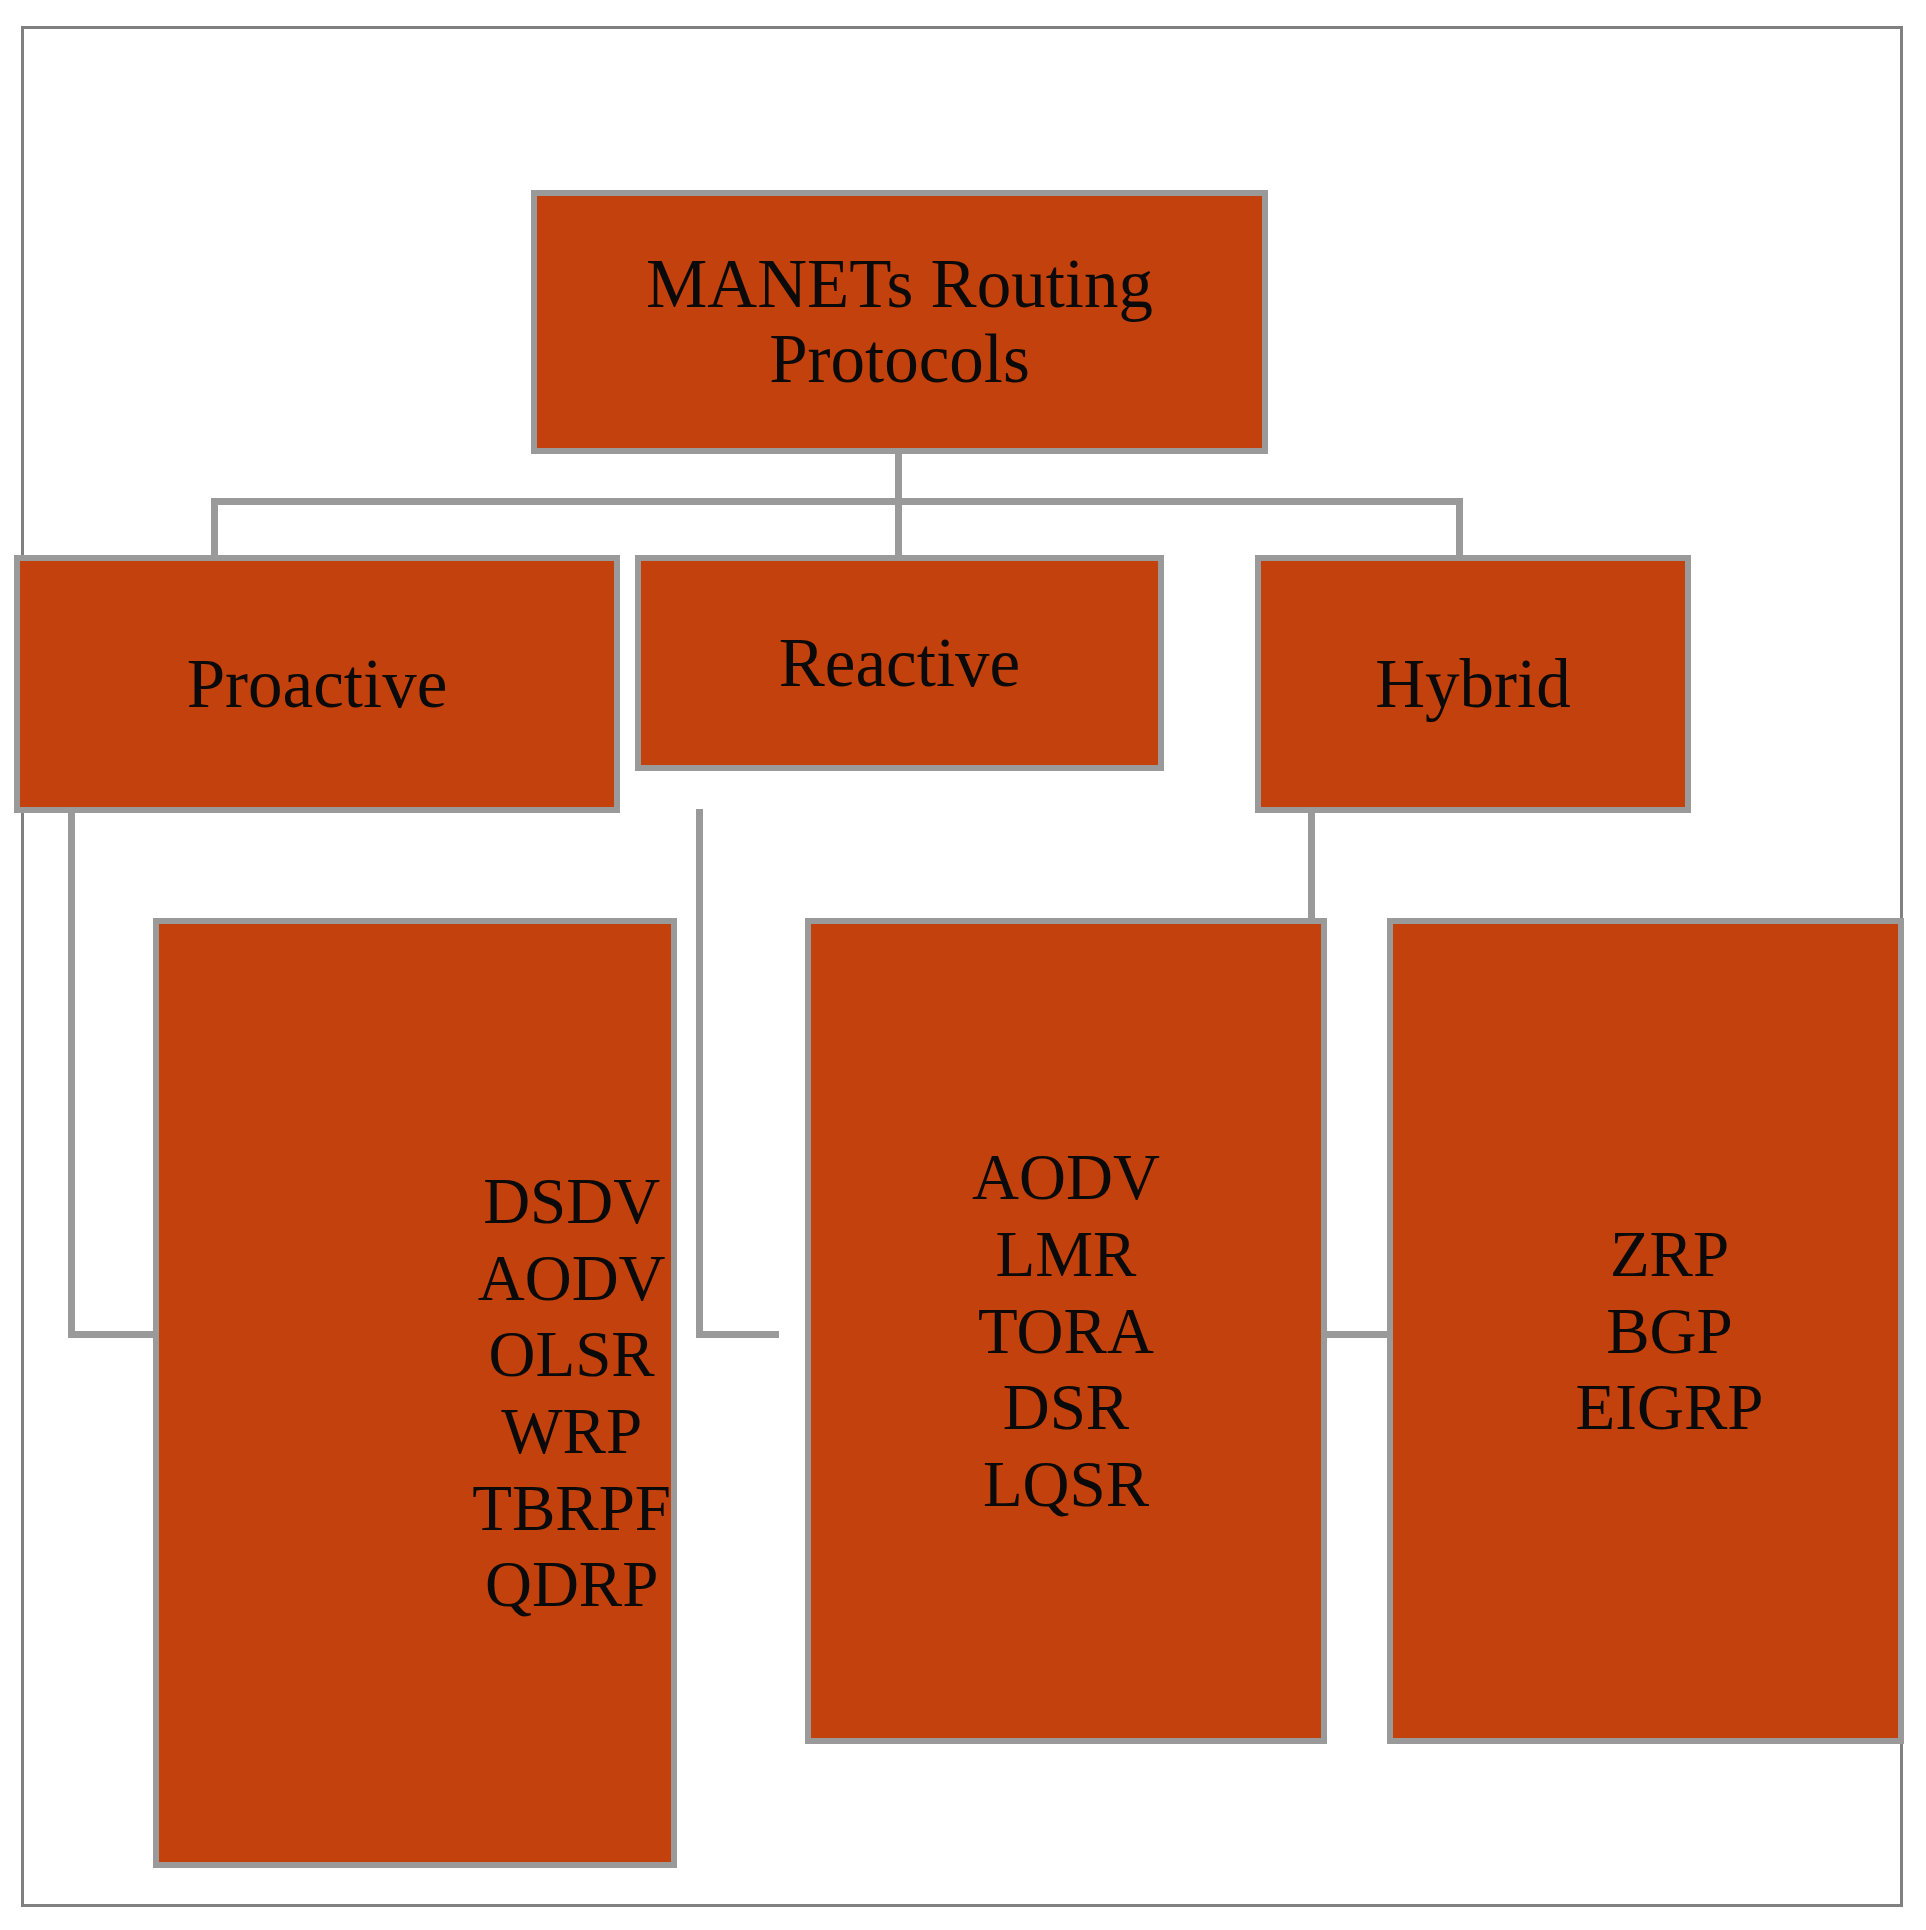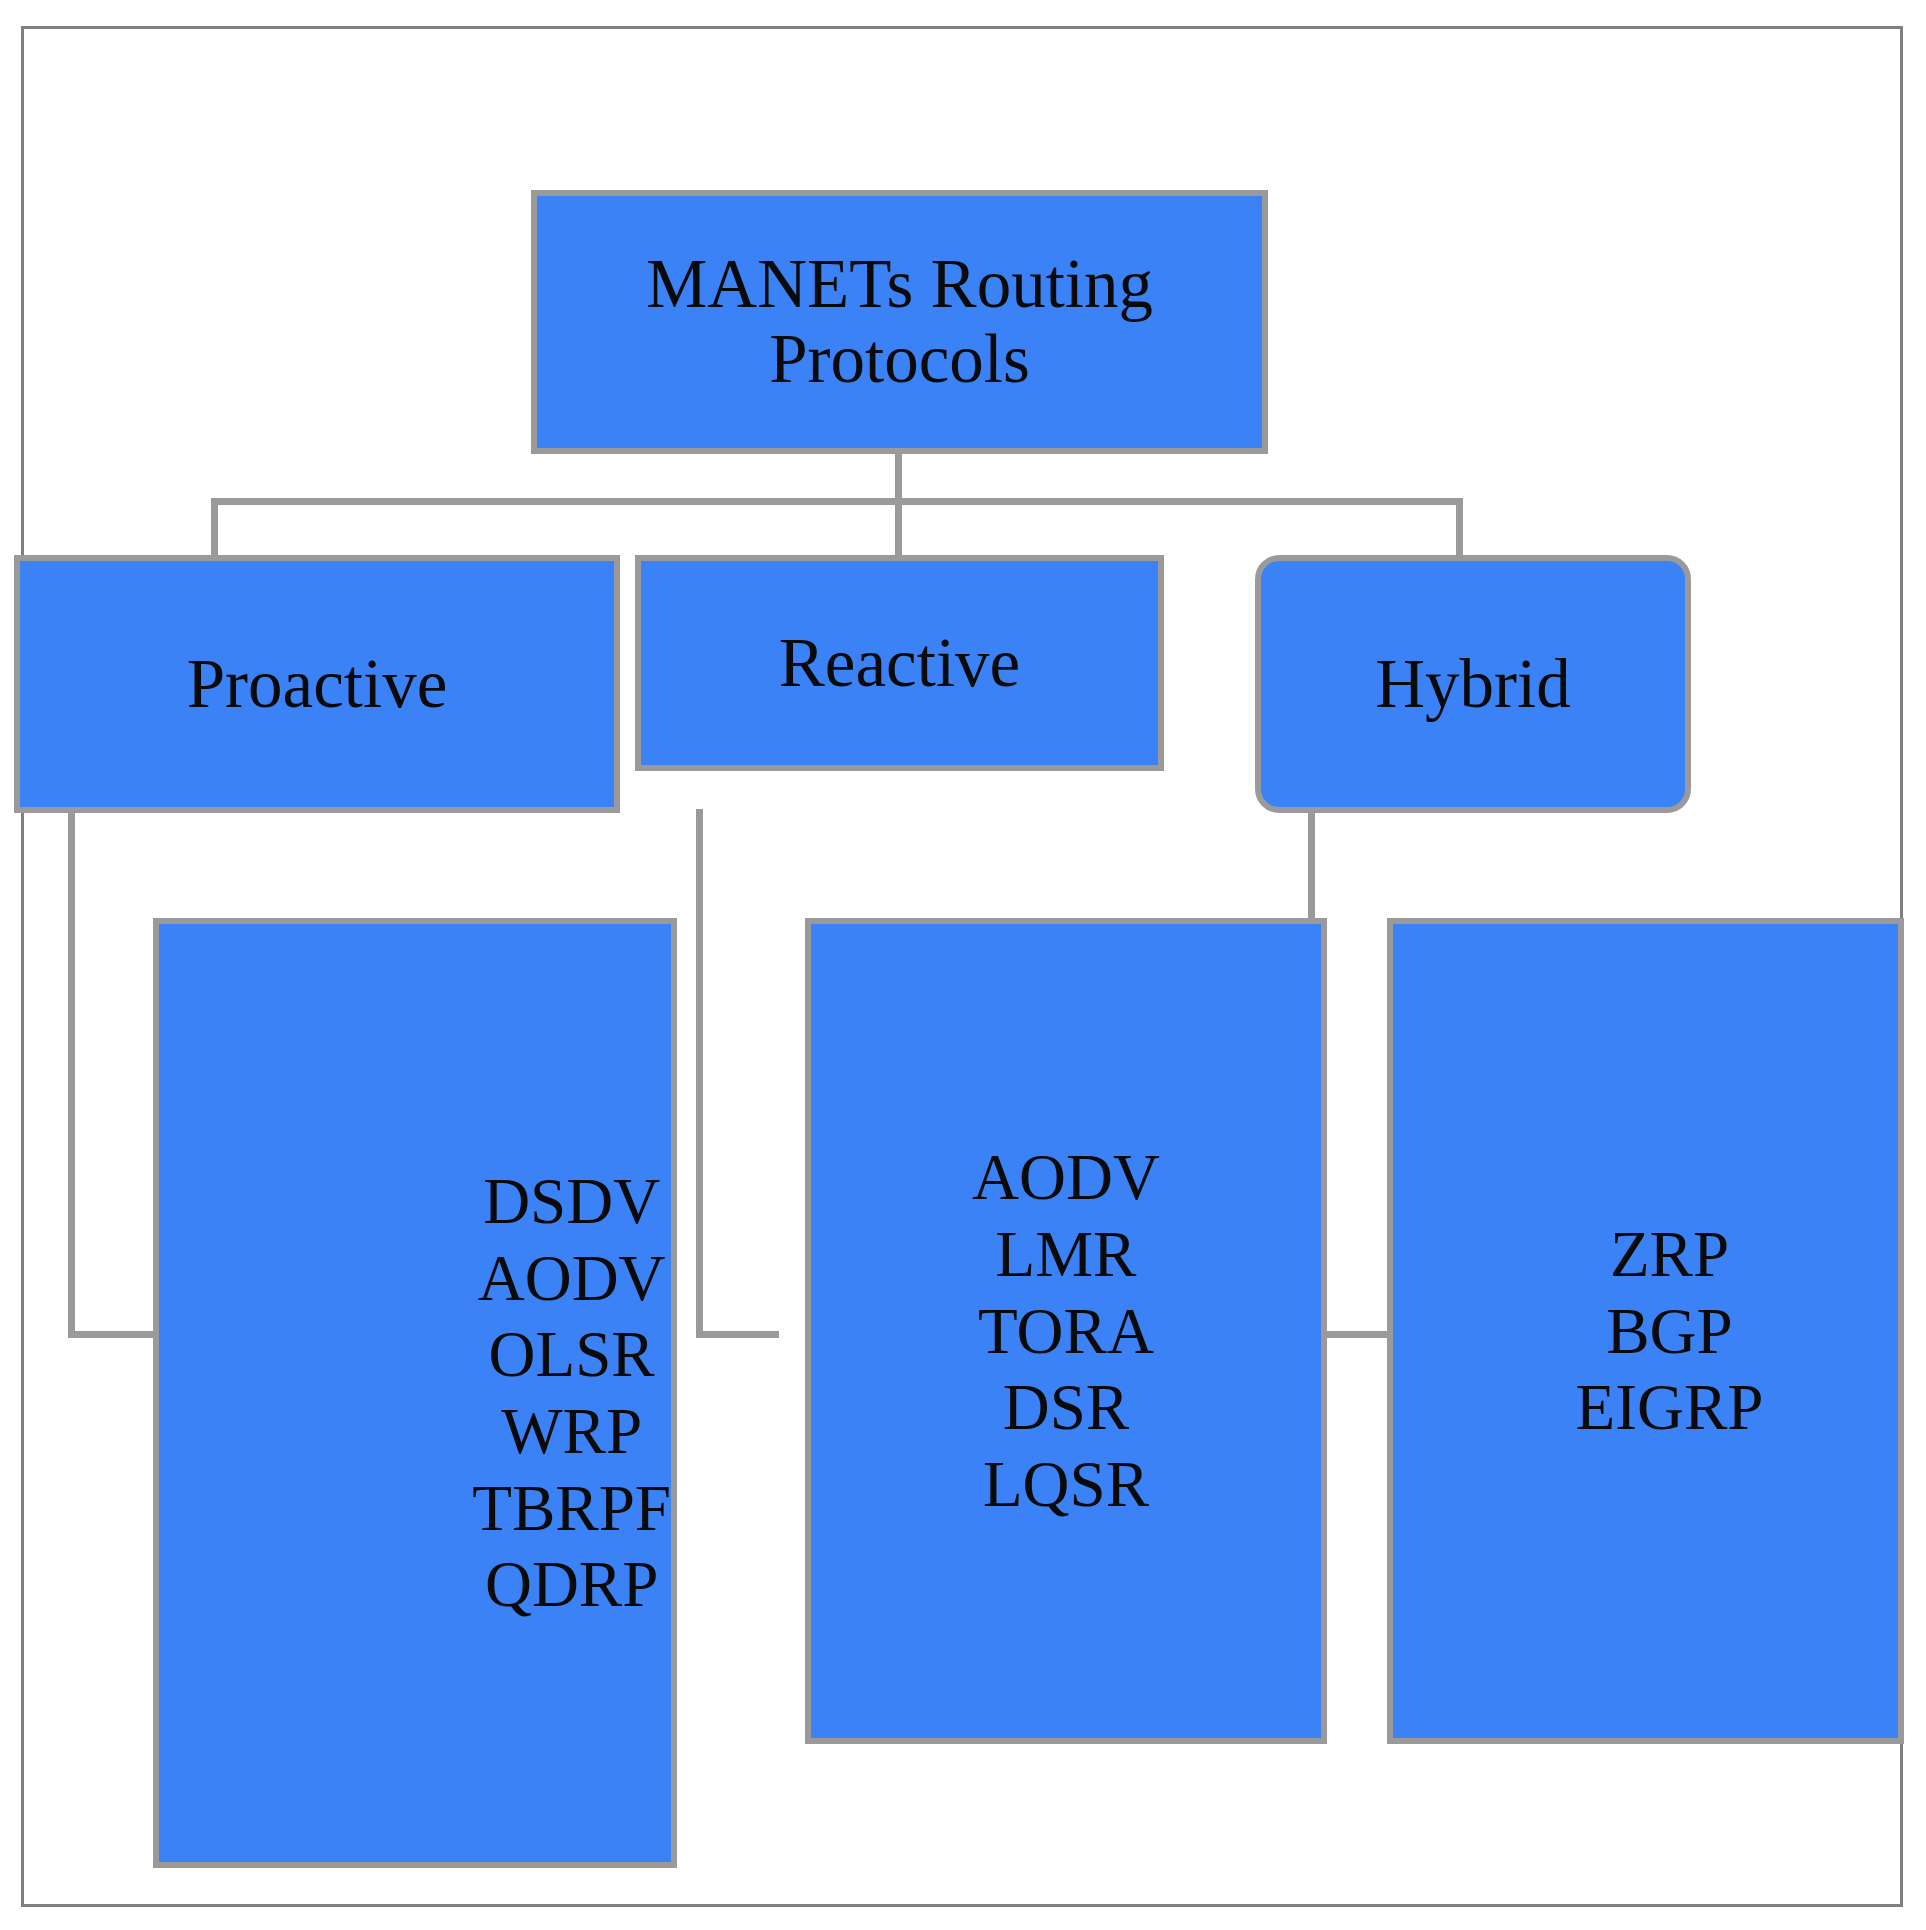--- a/index.html
+++ b/index.html
@@ -15,7 +15,7 @@
   
   .node{
     position:absolute;box-sizing:border-box;
-    border:6.5px solid #9a9a9a;background:#3b82f6;
+    border:6.5px solid #9a9a9a;background:#c2410c;
     display:flex;align-items:center;justify-content:center;
     text-align:center;color:#0a0a0a;line-height:1.08;
   }

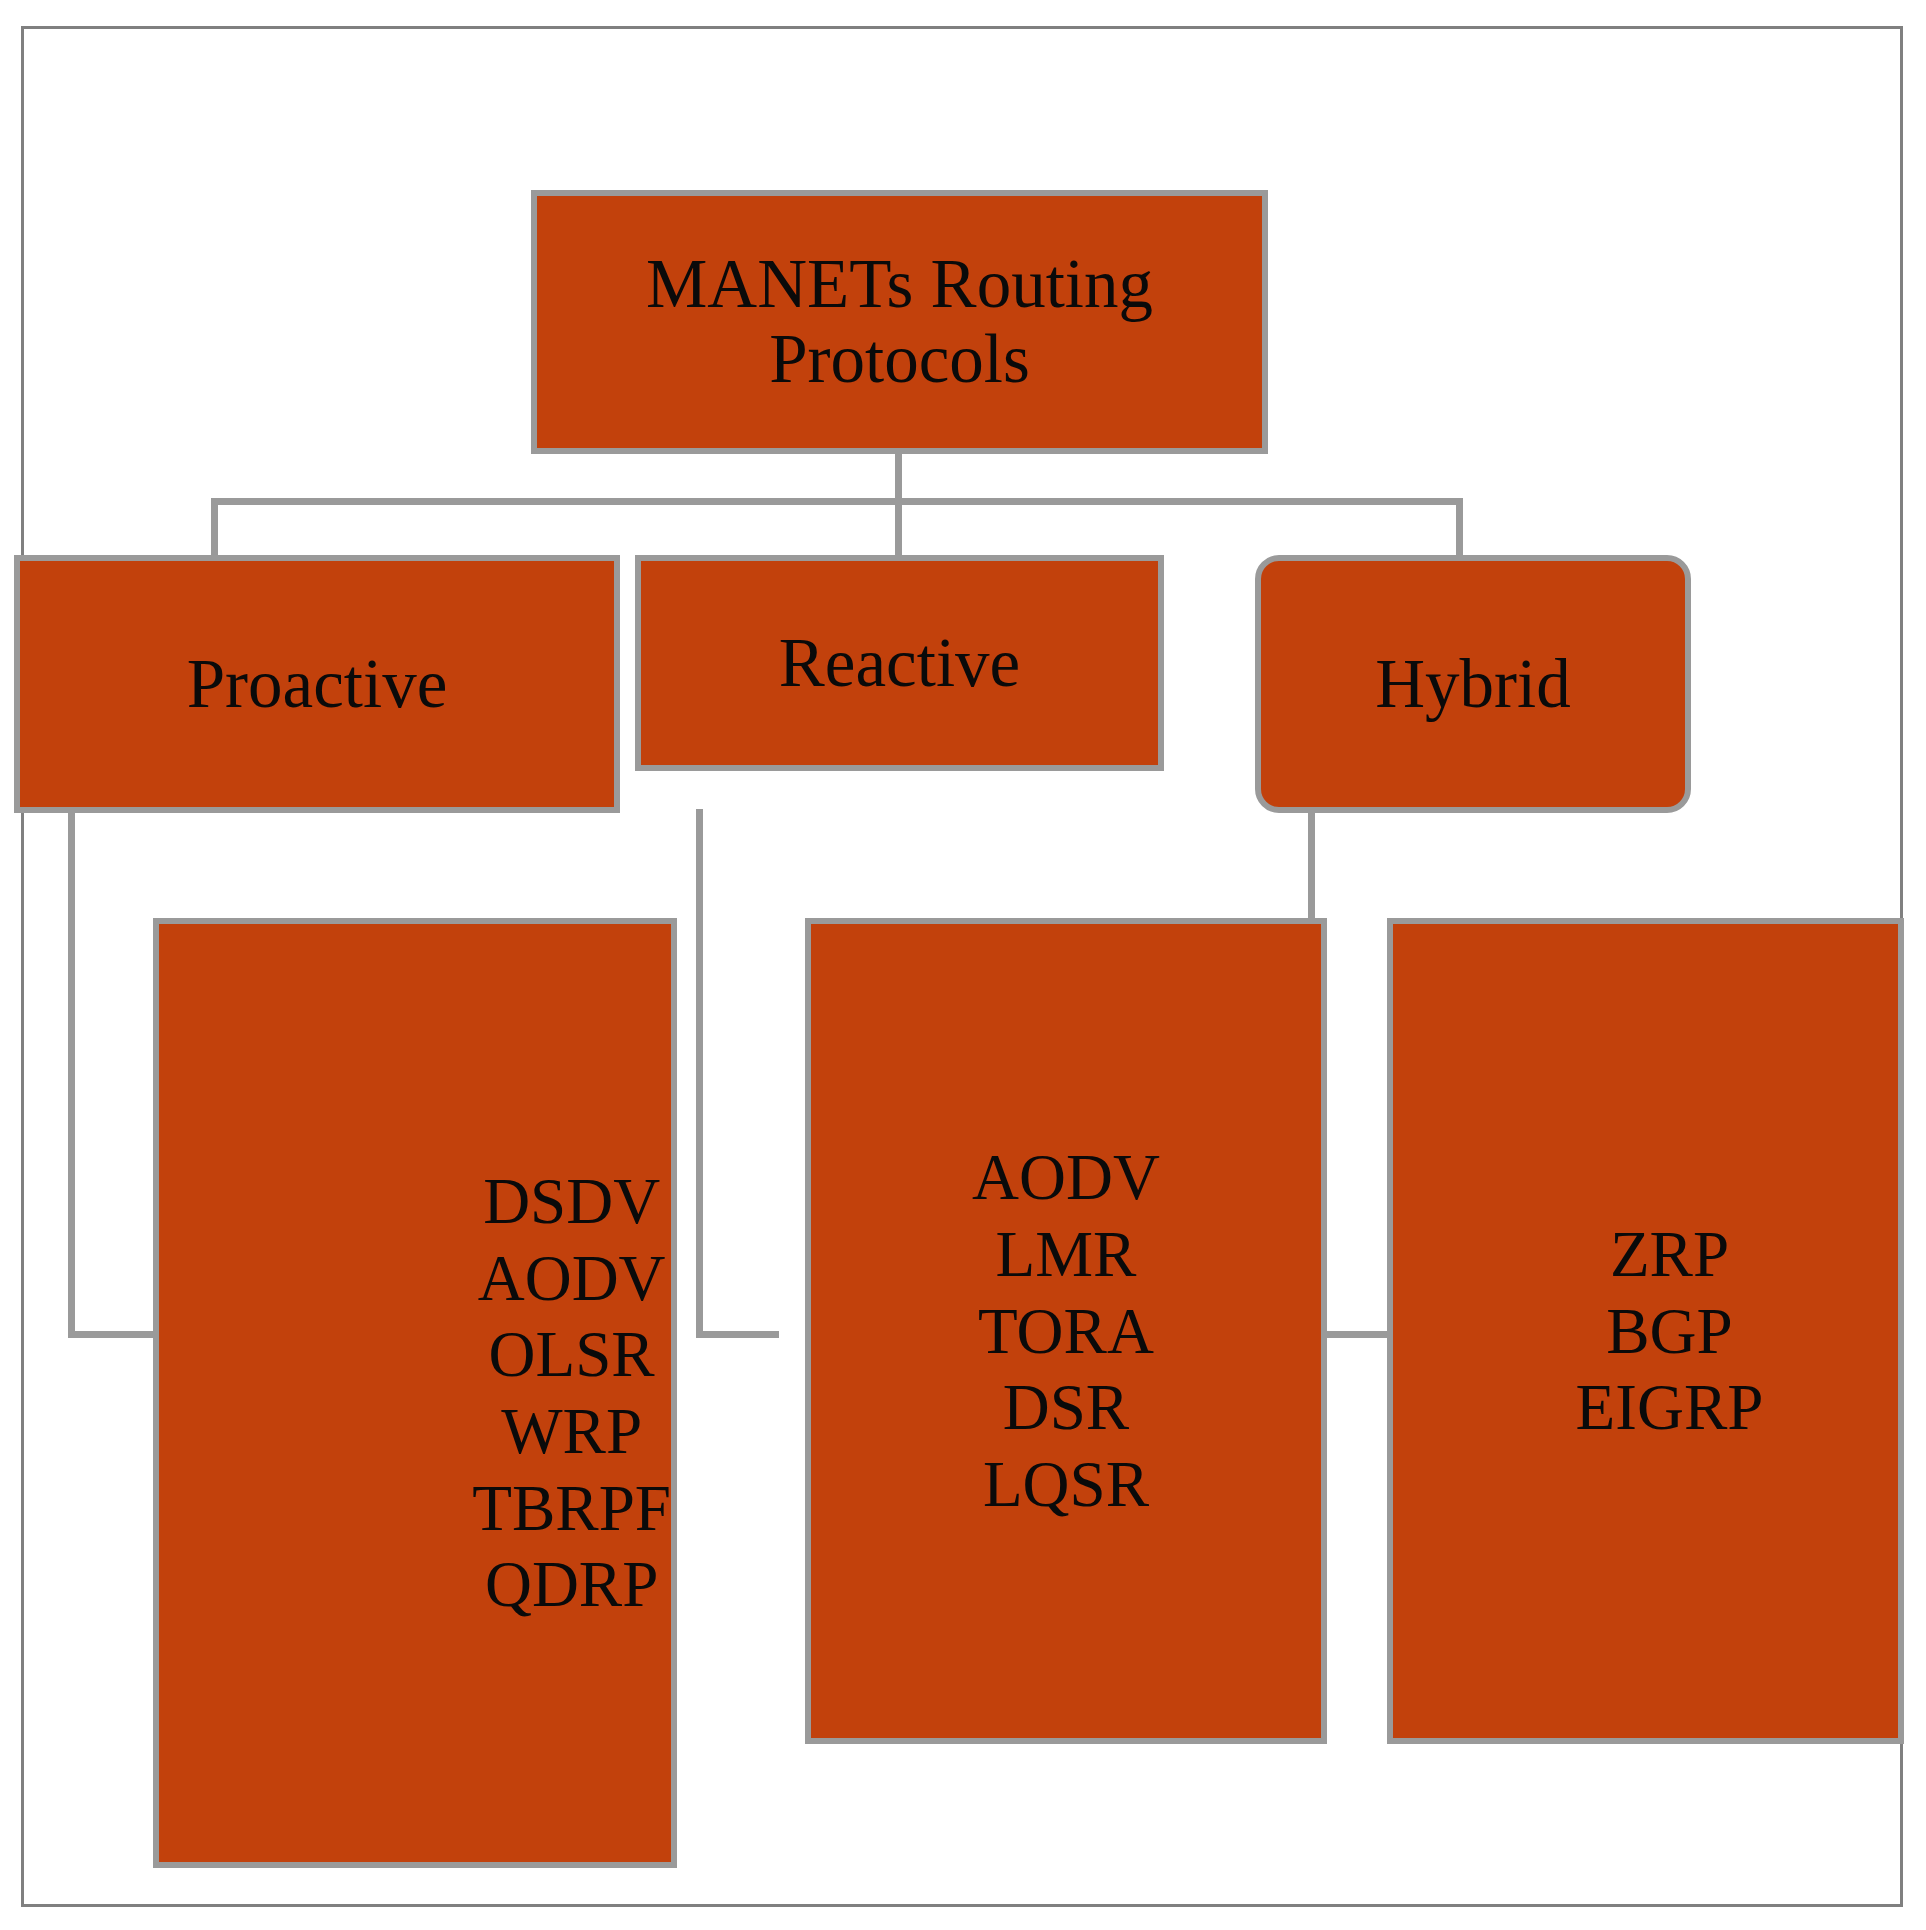--- a/index.html
+++ b/index.html
@@ -26,7 +26,7 @@
 
   #cat-proactive{left:14px;top:555px;width:606px;height:258px;font-size:69px;}
   #cat-reactive{left:635px;top:555px;width:529px;height:216px;font-size:69px;}
-  #cat-hybrid{left:1255px;top:555px;width:436px;height:258px;font-size:69px;border-radius:24px;}
+  #cat-hybrid{left:1255px;top:555px;width:436px;height:258px;font-size:69px;}
 
   #list-proactive{left:153px;top:918px;width:524px;height:950px;font-size:65px;justify-content:flex-end;}
   #list-reactive{left:772px;top:918px;width:522px;height:826px;font-size:65px;margin-left:33px;}

